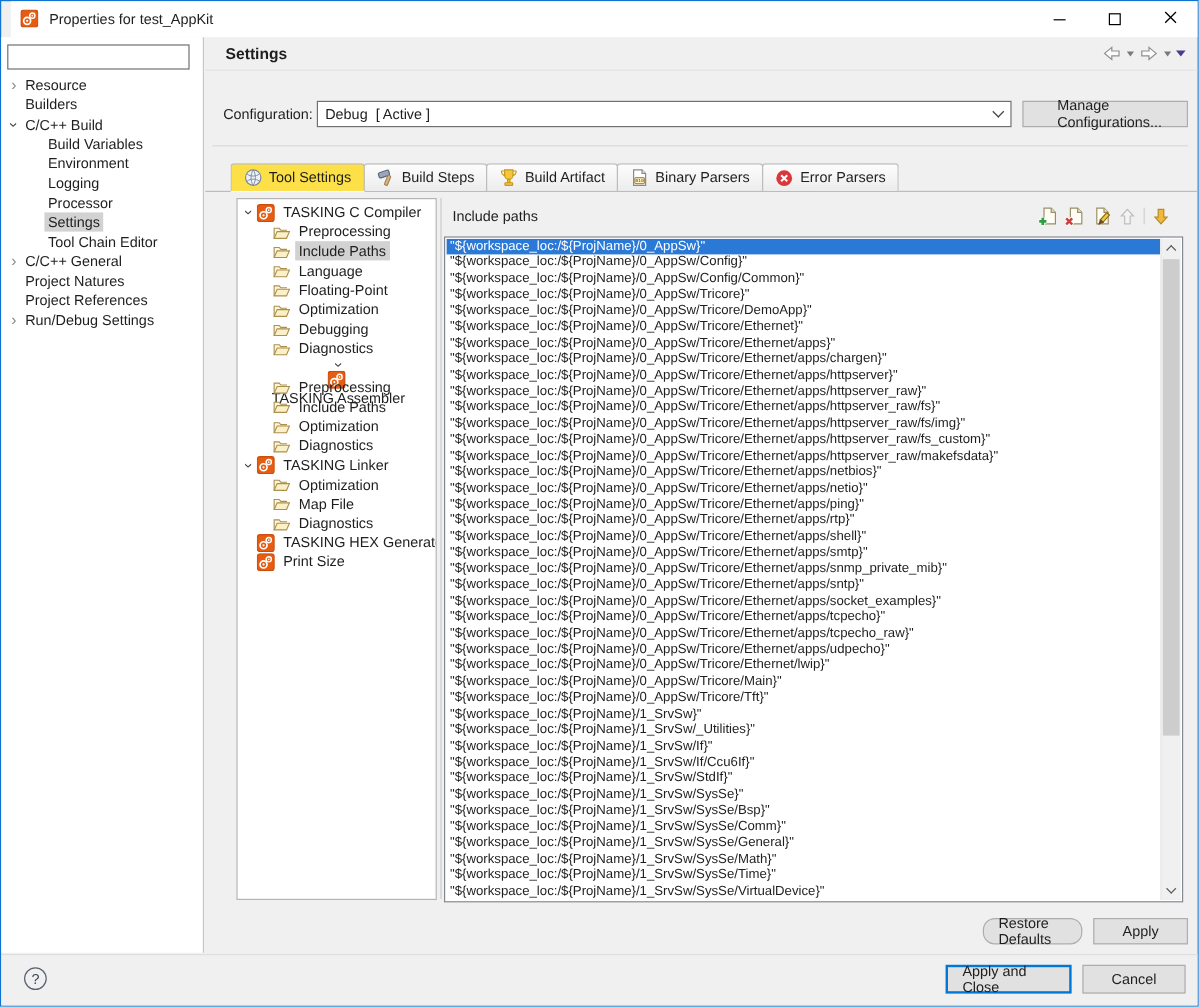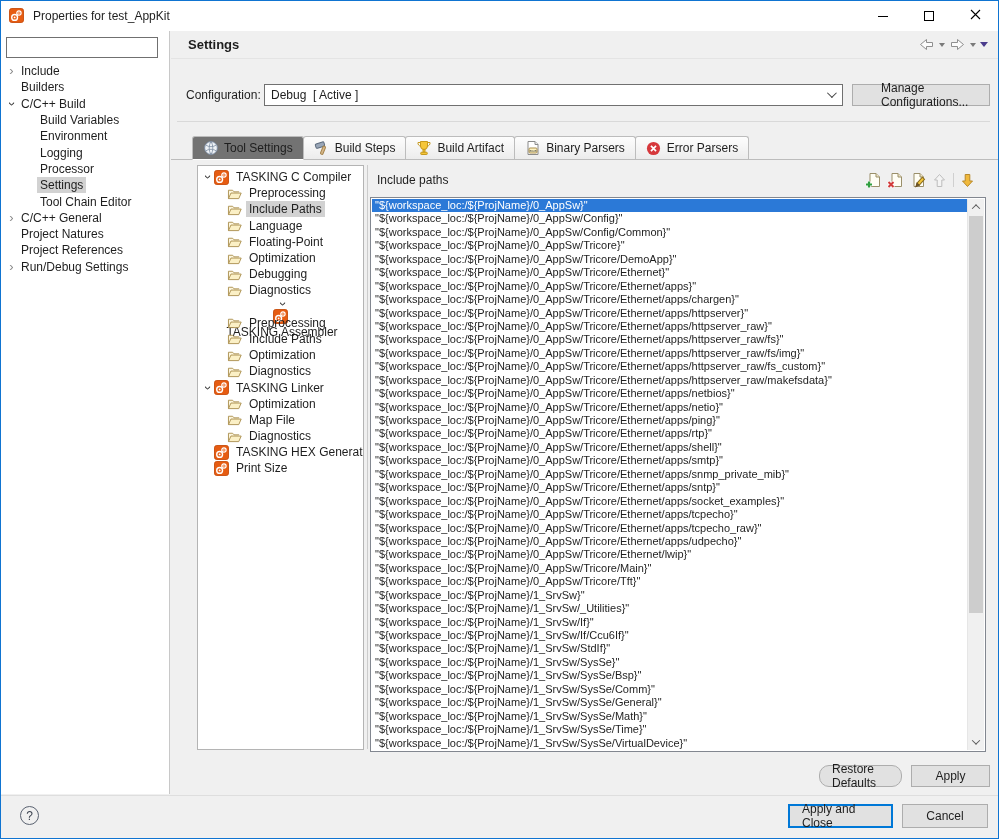--- a/index.html
+++ b/index.html
@@ -8,7 +8,7 @@
   .window{position:relative;width:999px;height:839px;border:1px solid #0f74d1;background:#f0f0f0;overflow:hidden;}
 
   
-  .titlebar{position:absolute;top:0;left:0;right:0;height:30px;background:#fff;display:flex;align-items:center;}
+  .titlebar{position:absolute;top:0;left:8px;right:0;height:30px;background:#fff;display:flex;align-items:center;}
   .title-icon{margin:0 7px 0 8px;width:17px;height:17px;display:inline-flex;}
   .title-text{font-size:12px;}
   .win-controls{margin-left:auto;display:flex;height:100%;}

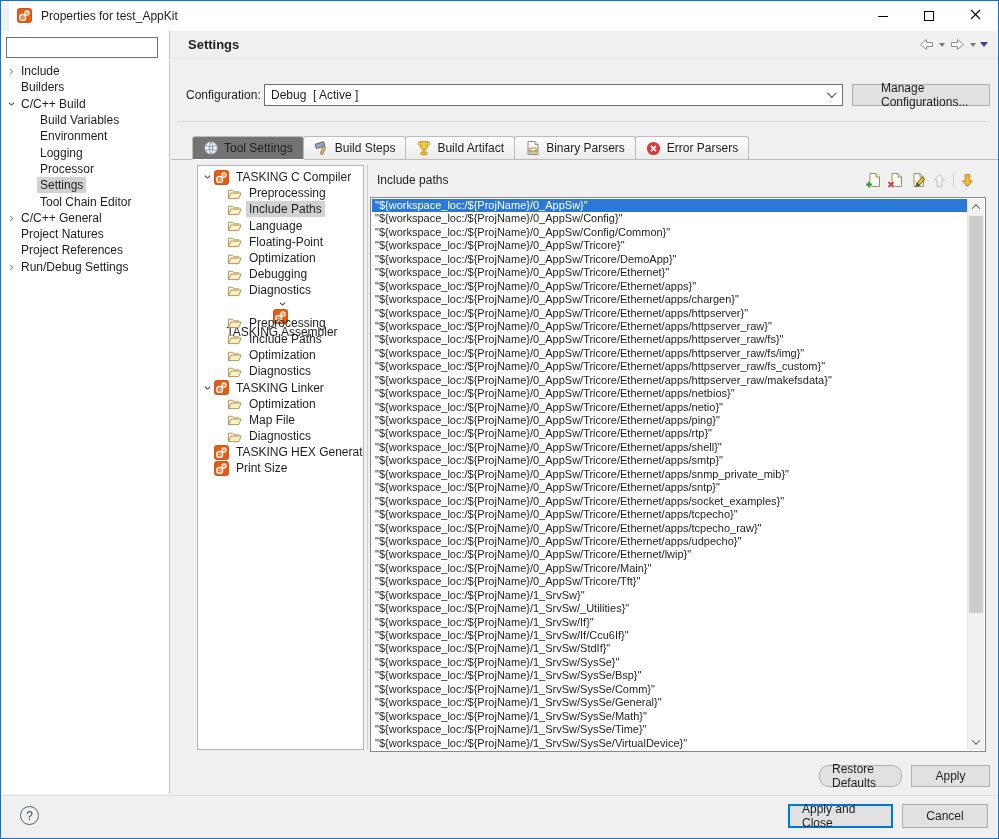--- a/index.html
+++ b/index.html
@@ -124,7 +124,7 @@
     <div class="nav-tree">
         <div class="nav-row" style="padding-left: 4px;">
           <span class="chev">›</span>
-          <span class="nav-label">Include</span>
+          <span class="nav-label">Resource</span>
         </div>
         <div class="nav-row" style="padding-left: 4px;">
           <span class="chev"></span>

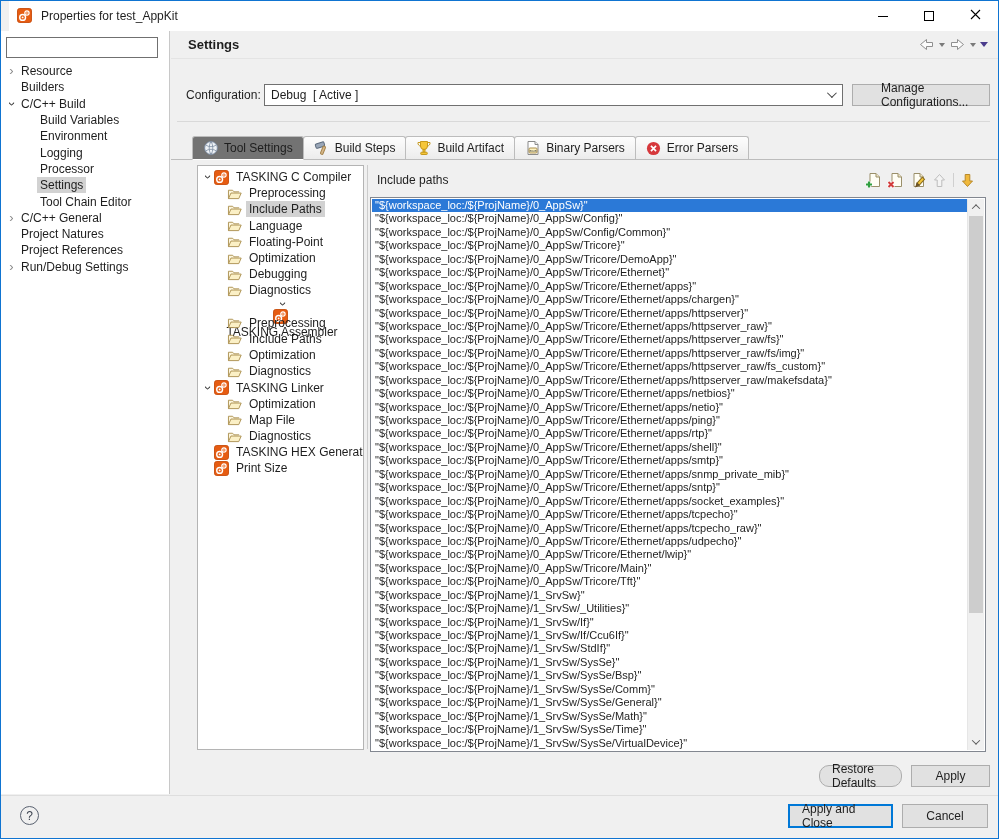--- a/index.html
+++ b/index.html
@@ -47,7 +47,7 @@
   
   .tabs{position:absolute;top:105px;left:21px;right:8px;height:23px;display:flex;align-items:flex-end;z-index:2;}
   .tab{height:23px;display:flex;align-items:center;gap:5px;padding:0 10px;border:1px solid #bcbcbc;border-bottom:none;border-radius:3px 3px 0 0;background:linear-gradient(#fdfdfd,#ececec);margin-right:-1px;position:relative;}
-  .tab.active{background:#737373;height:24px;z-index:3;border-bottom:1px solid #fff;margin-bottom:-1px;}
+  .tab.active{background:#fde047;height:24px;z-index:3;border-bottom:1px solid #fff;margin-bottom:-1px;}
   .tab-icon{display:inline-flex;width:16px;height:16px;align-items:center;justify-content:center;}
 
   .tabcontent{position:absolute;top:128px;left:0;right:0;height:593px;border-top:1px solid #bcbcbc;z-index:1;}

